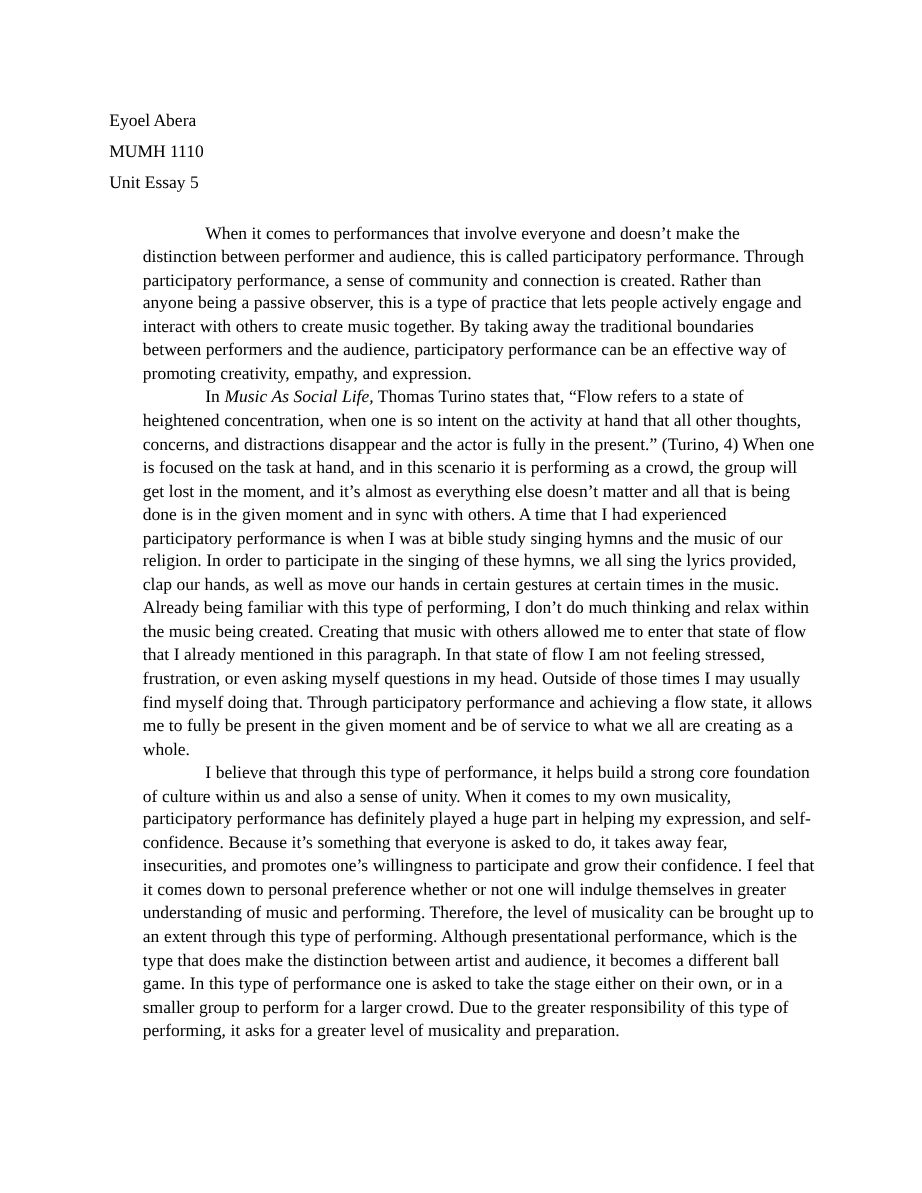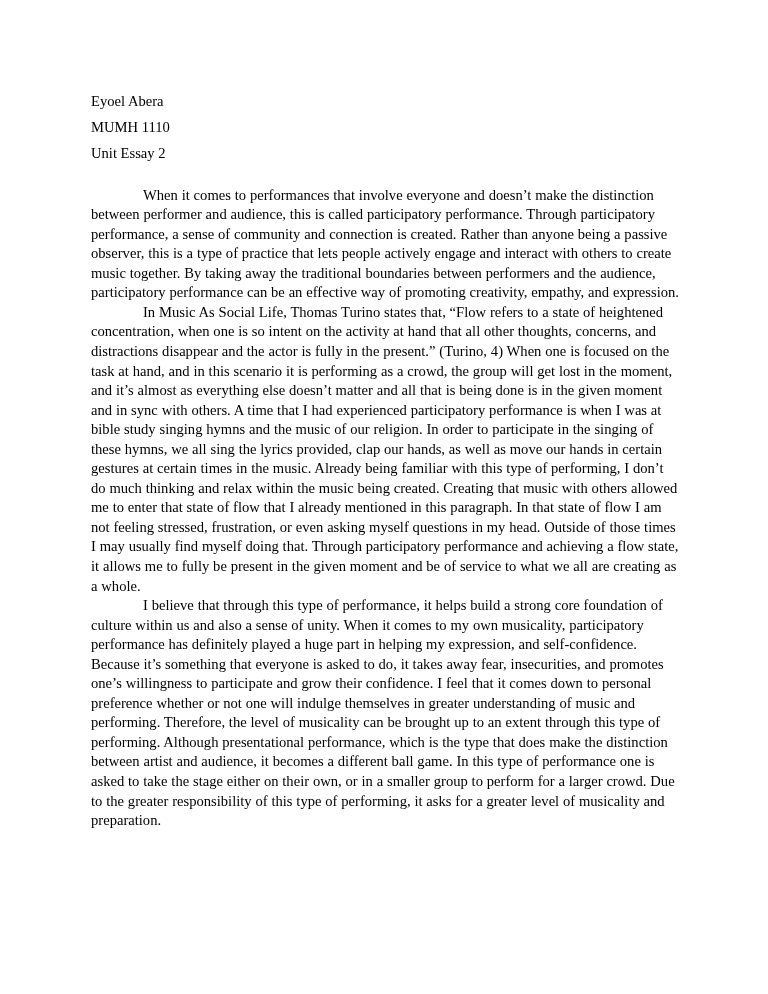--- a/index.html
+++ b/index.html
@@ -66,7 +66,7 @@
     <div class="heading-block">
       <div class="heading-line">Eyoel Abera</div>
       <div class="heading-line">MUMH 1110</div>
-      <div class="heading-line">Unit Essay 2</div>
+      <div class="heading-line">Unit Essay 5</div>
     </div>
 
     <div class="body-block">

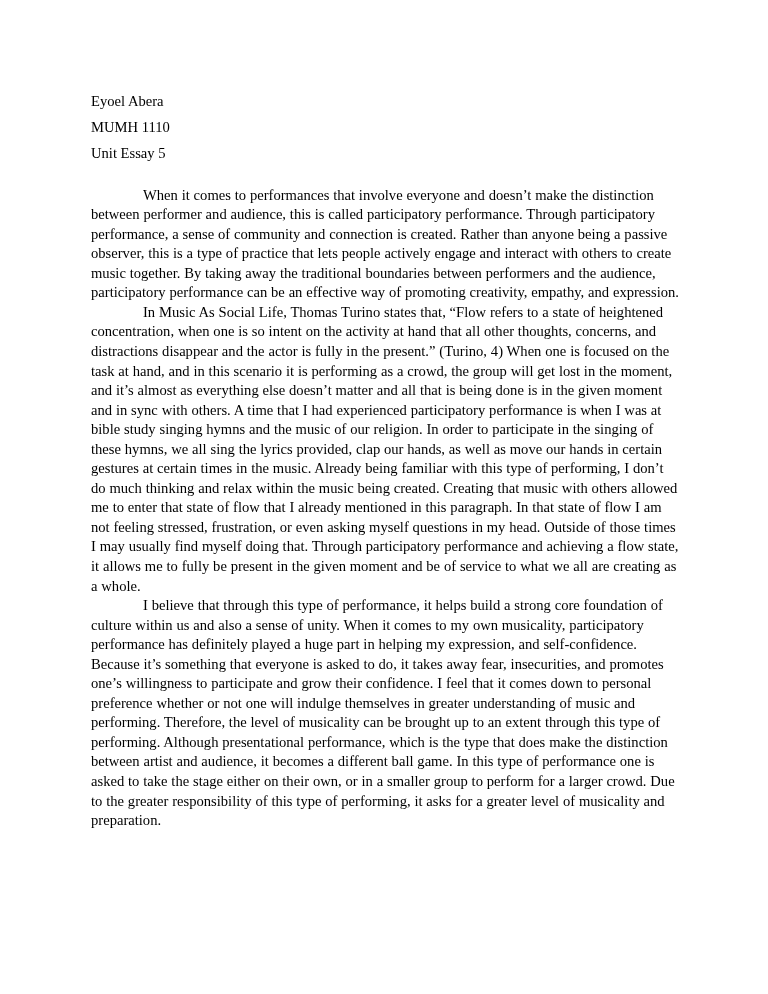--- a/index.html
+++ b/index.html
@@ -39,6 +39,7 @@
     font-size: 14.6px;
     line-height: 19.55px;
     text-align: left;
+    margin-left: 28px;
   }
   .para {
     margin: 0;

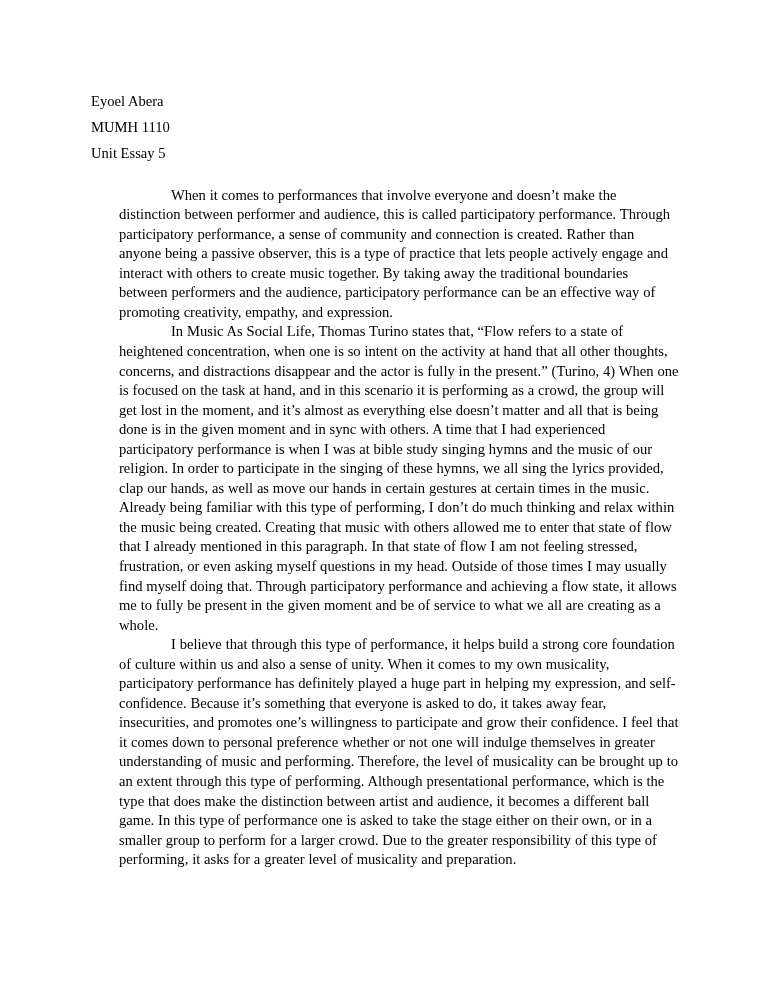--- a/index.html
+++ b/index.html
@@ -51,6 +51,7 @@
     margin-top: 0;
   }
   .title-italic {
+    font-style: italic;
     text-align: center;
   }
   

